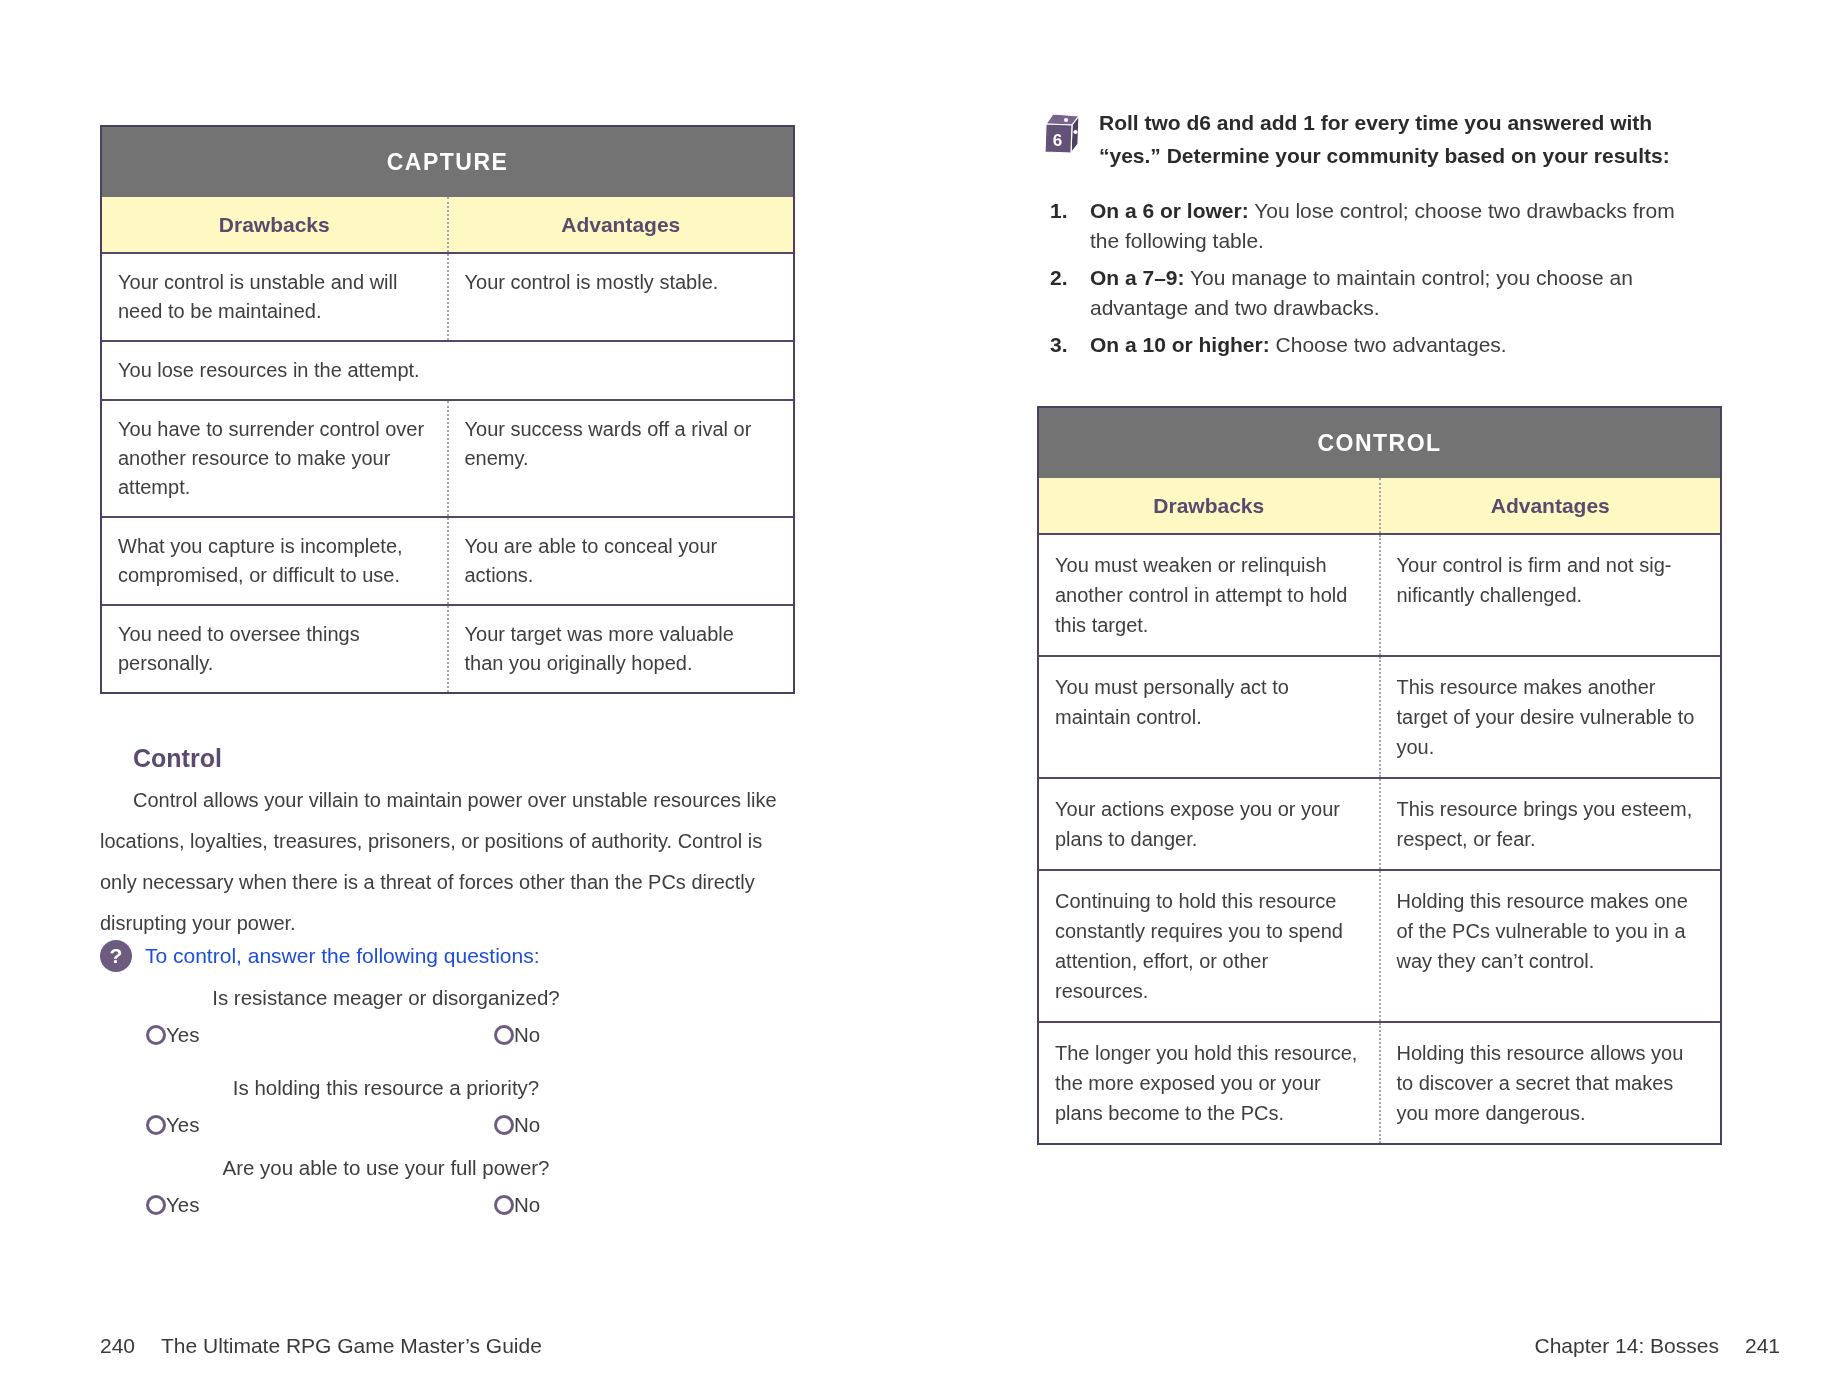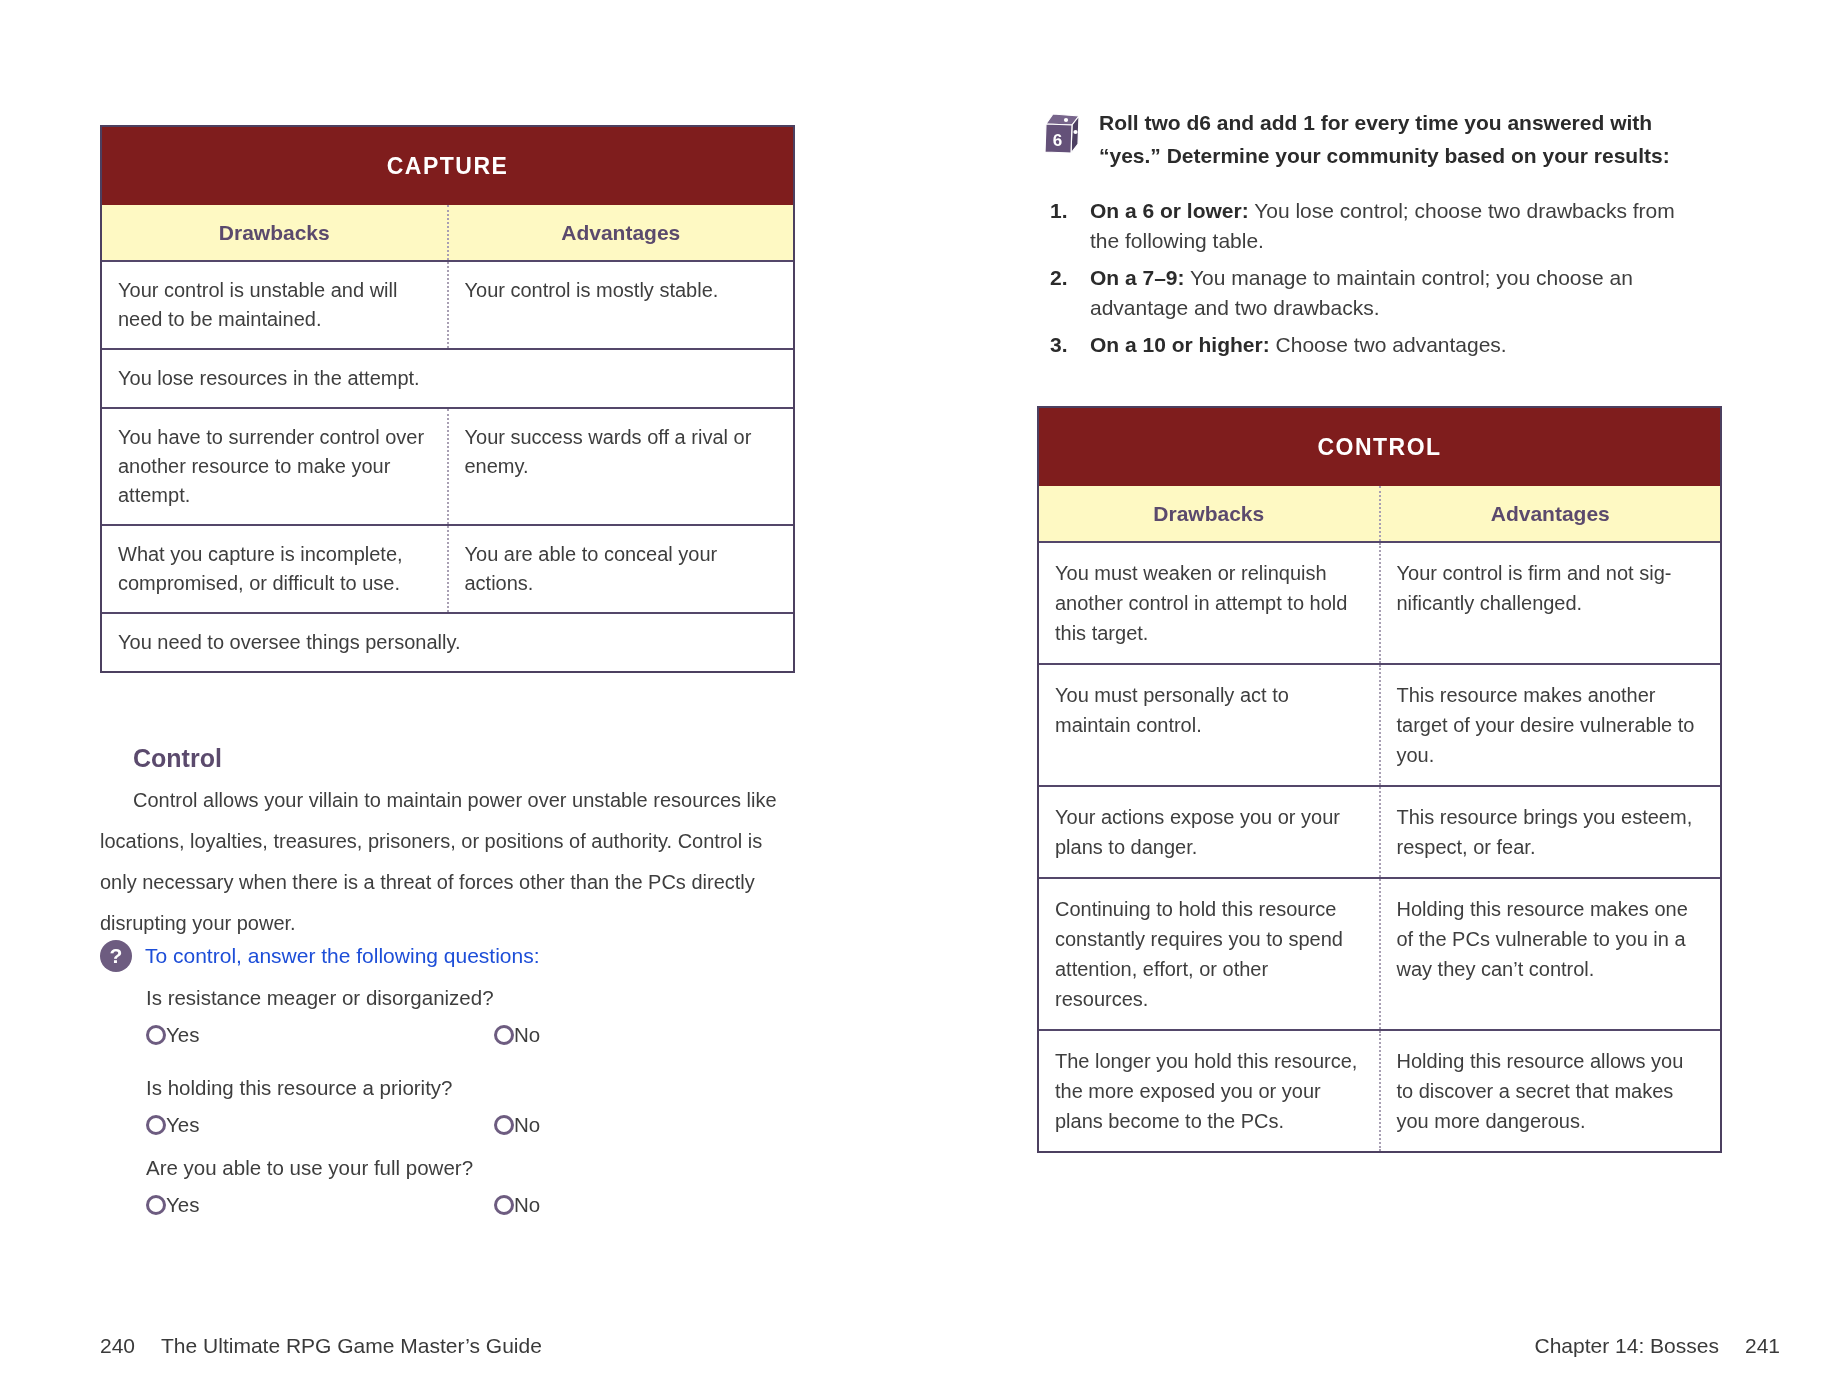--- a/index.html
+++ b/index.html
@@ -13,8 +13,8 @@
   
   .rpg-table { position:absolute; border:2px solid #4c4060; background:#ffffff; }
   .tbl-title {
-    height:78px; display:flex; align-items:center; justify-content:center;
-    background:#7f1d1d; color:#ffffff; font-weight:bold; font-size:23px;
+    height:70px; display:flex; align-items:center; justify-content:center;
+    background:#737373; color:#ffffff; font-weight:bold; font-size:23px;
     letter-spacing:1.5px;
   }
   .tbl-subheader {

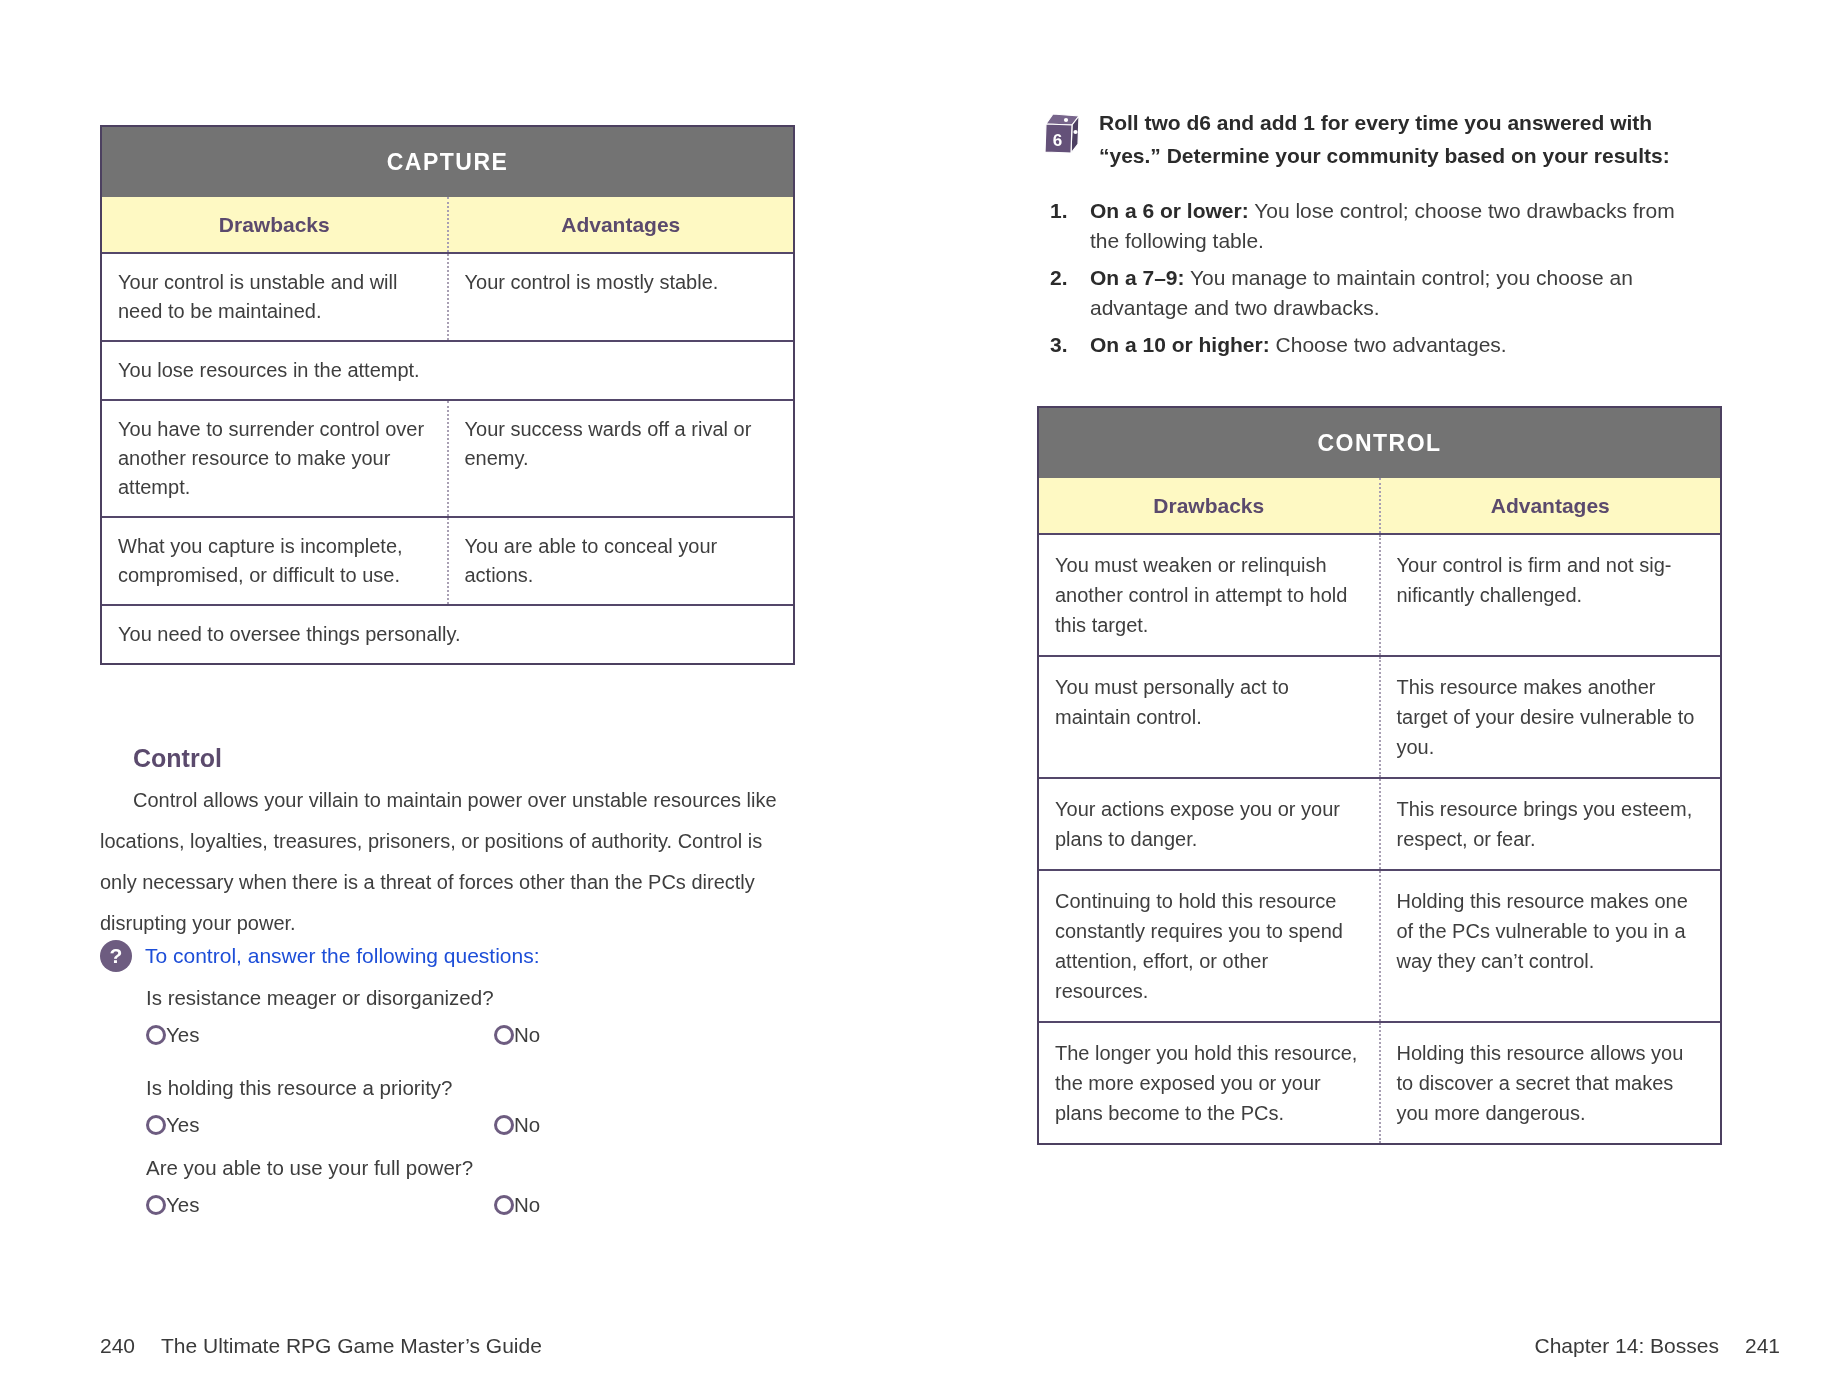--- a/index.html
+++ b/index.html
@@ -119,6 +119,7 @@
   </div>
   <div class="tbl-row">
     <div class="cell">You need to oversee things personally.</div>
+    <div class="cell">Your target was more valuable than you originally hoped.</div>
   </div>
 </div>
 

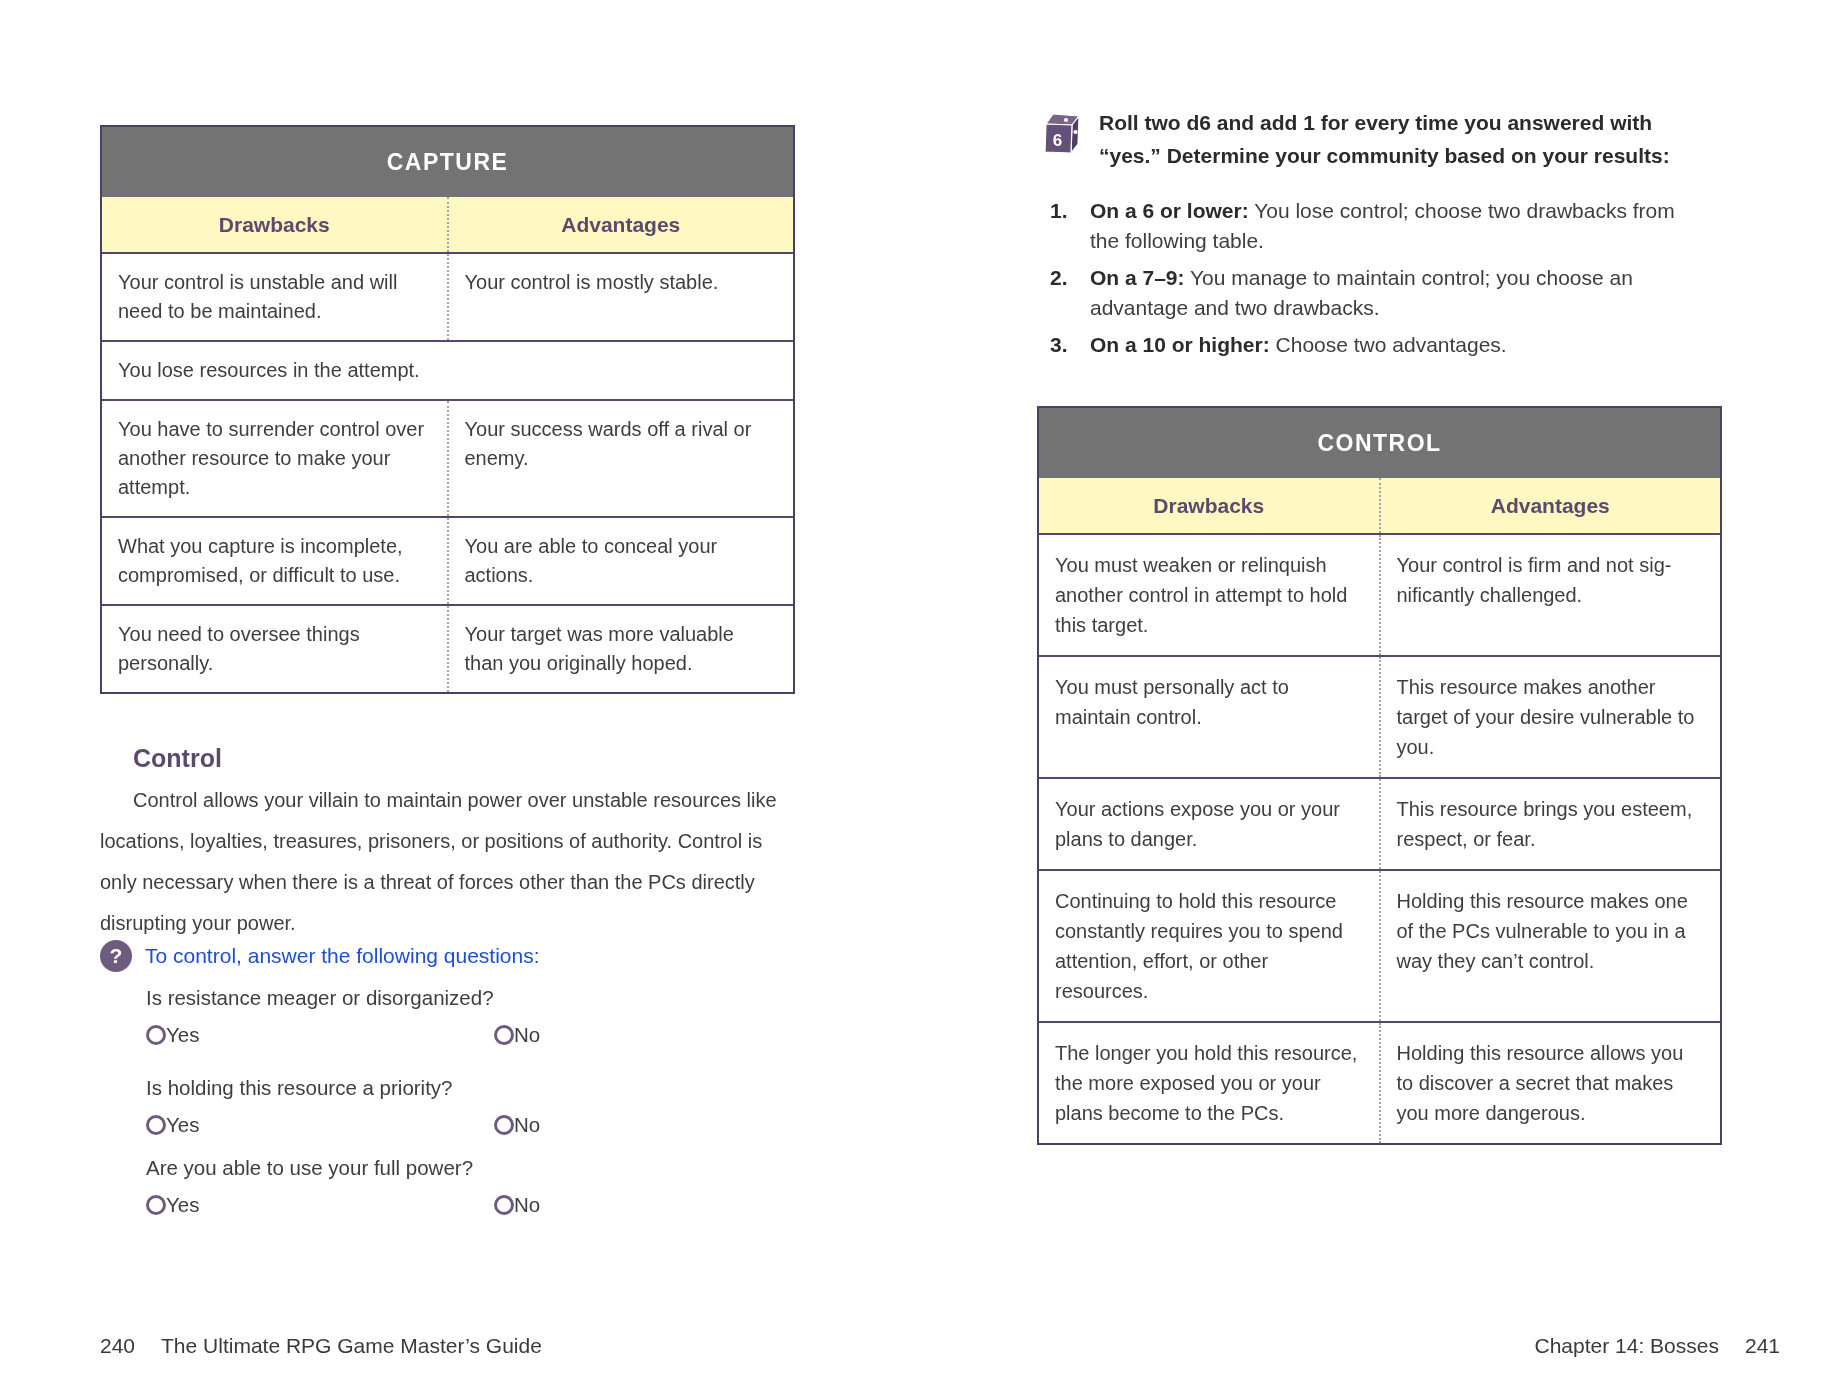--- a/index.html
+++ b/index.html
@@ -55,7 +55,7 @@
   }
   .prompt-text { font-weight:normal; font-size:21px; color:#1d4ed8; }
 
-  .question-block { position:absolute; left:146px; width:480px; }
+  .question-block { position:absolute; left:146px; width:480px;text-align:center; }
   .q1 { top:986px; } .q2 { top:1076px; } .q3 { top:1156px; }
   .question-text { font-size:20.5px; color:#3e3e3e; margin-bottom:13px; }
   .radio-row { position:relative; height:26px; }

